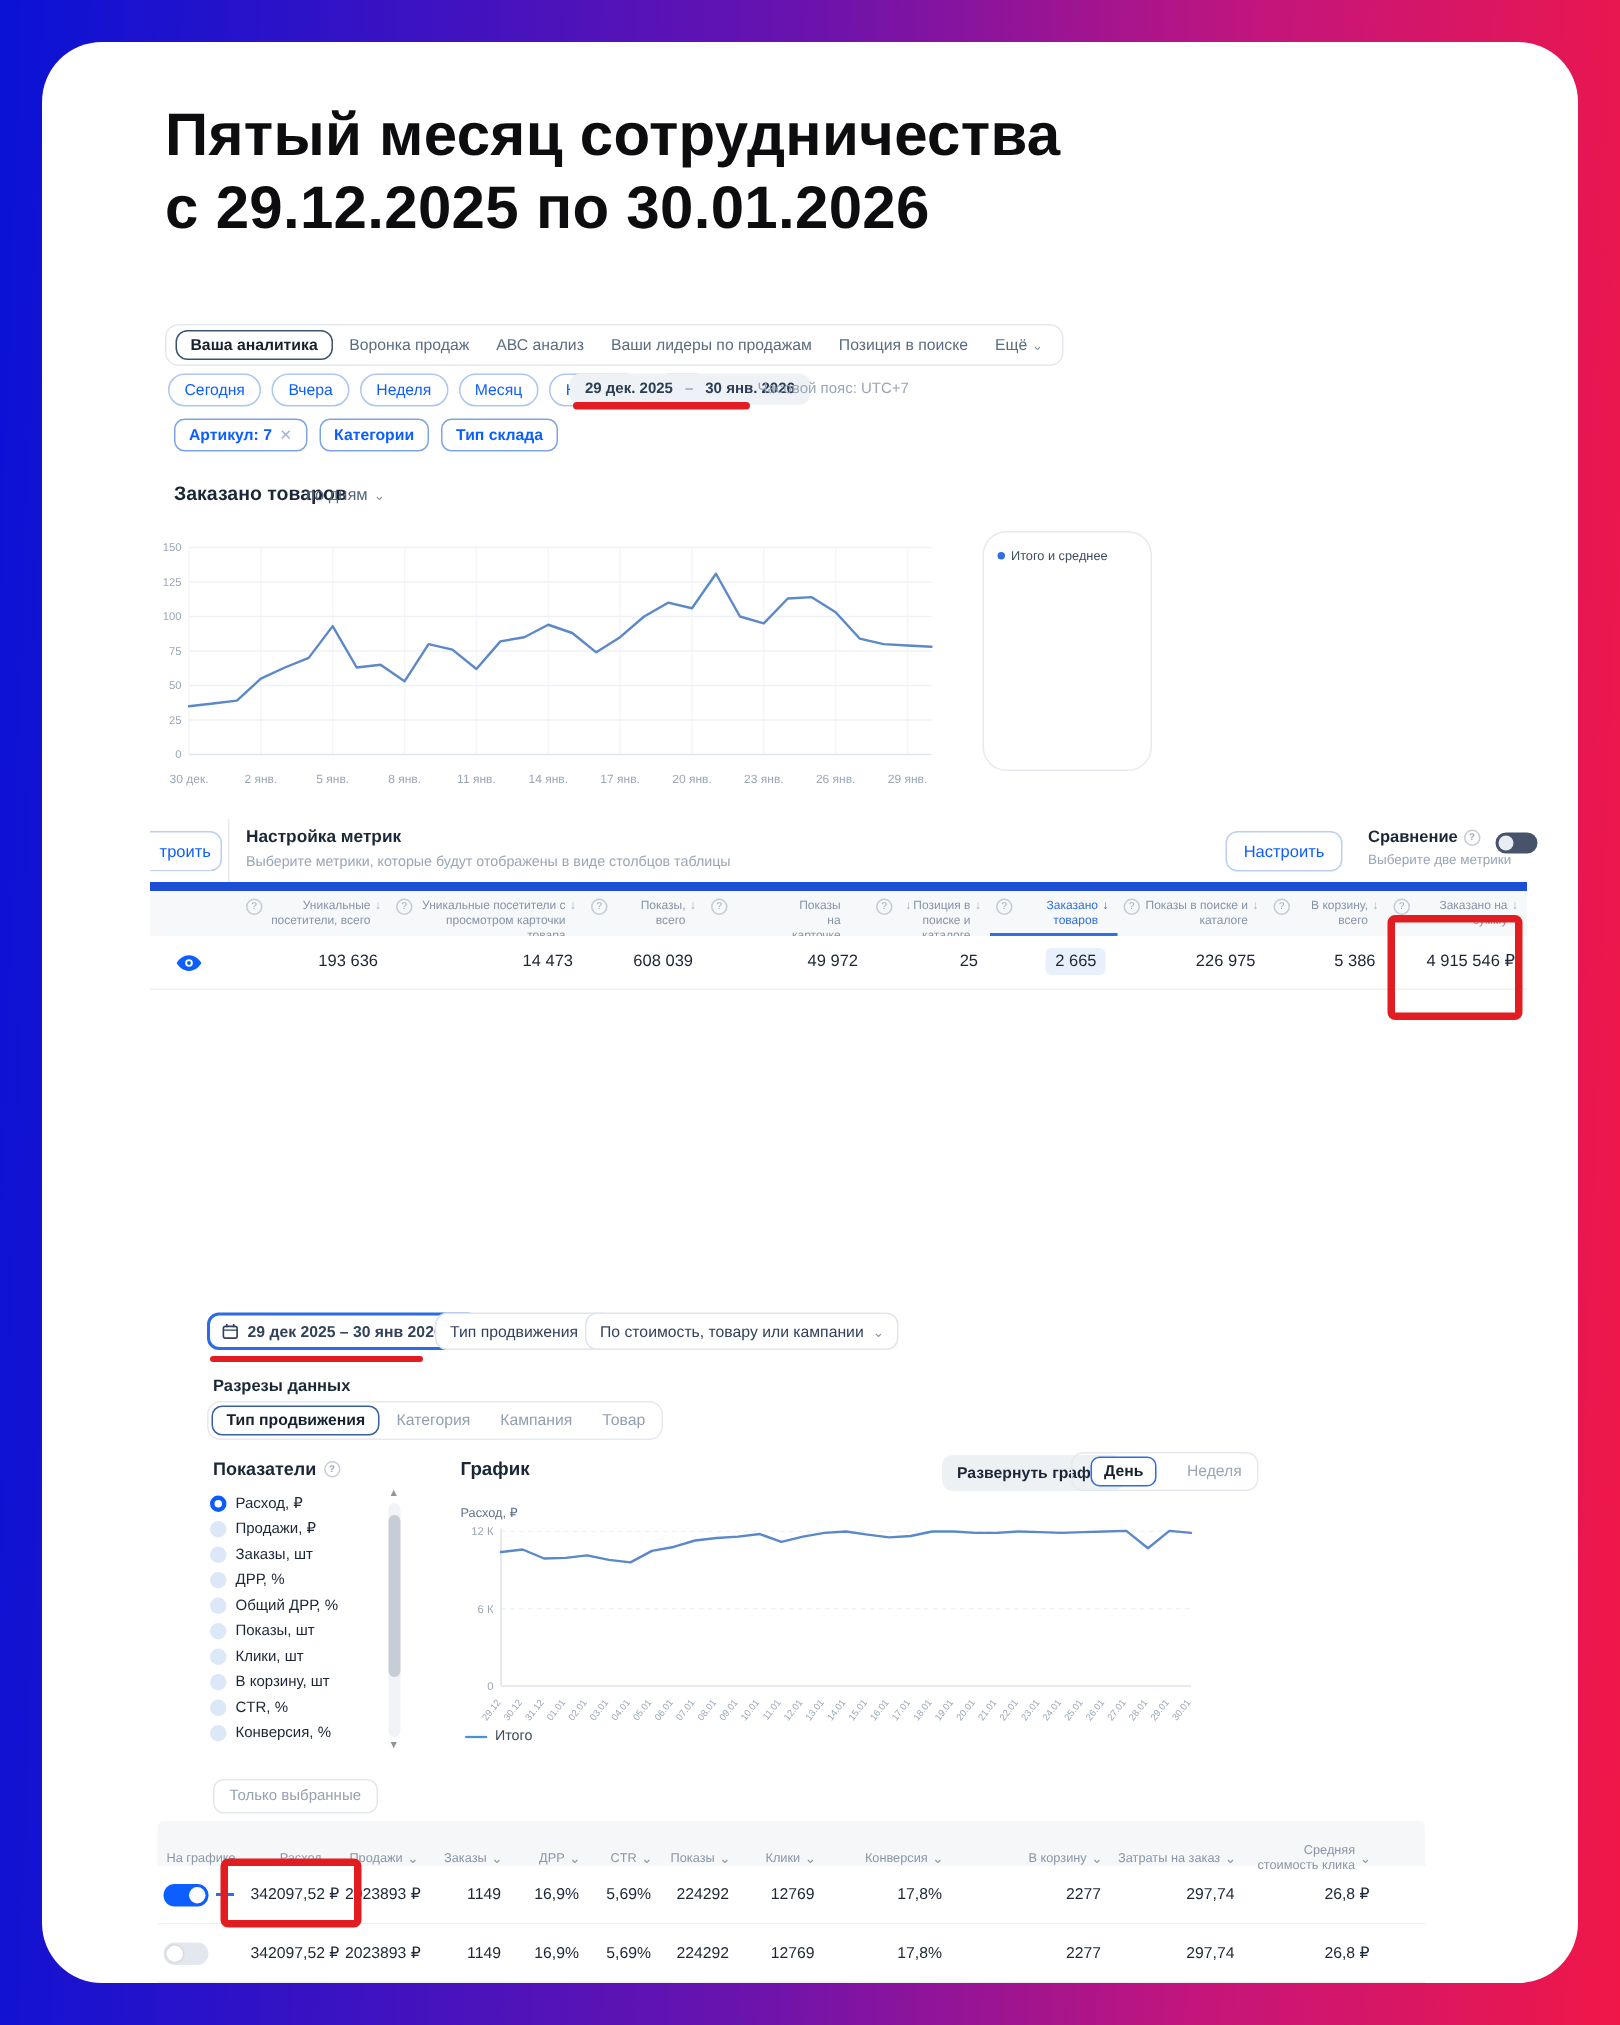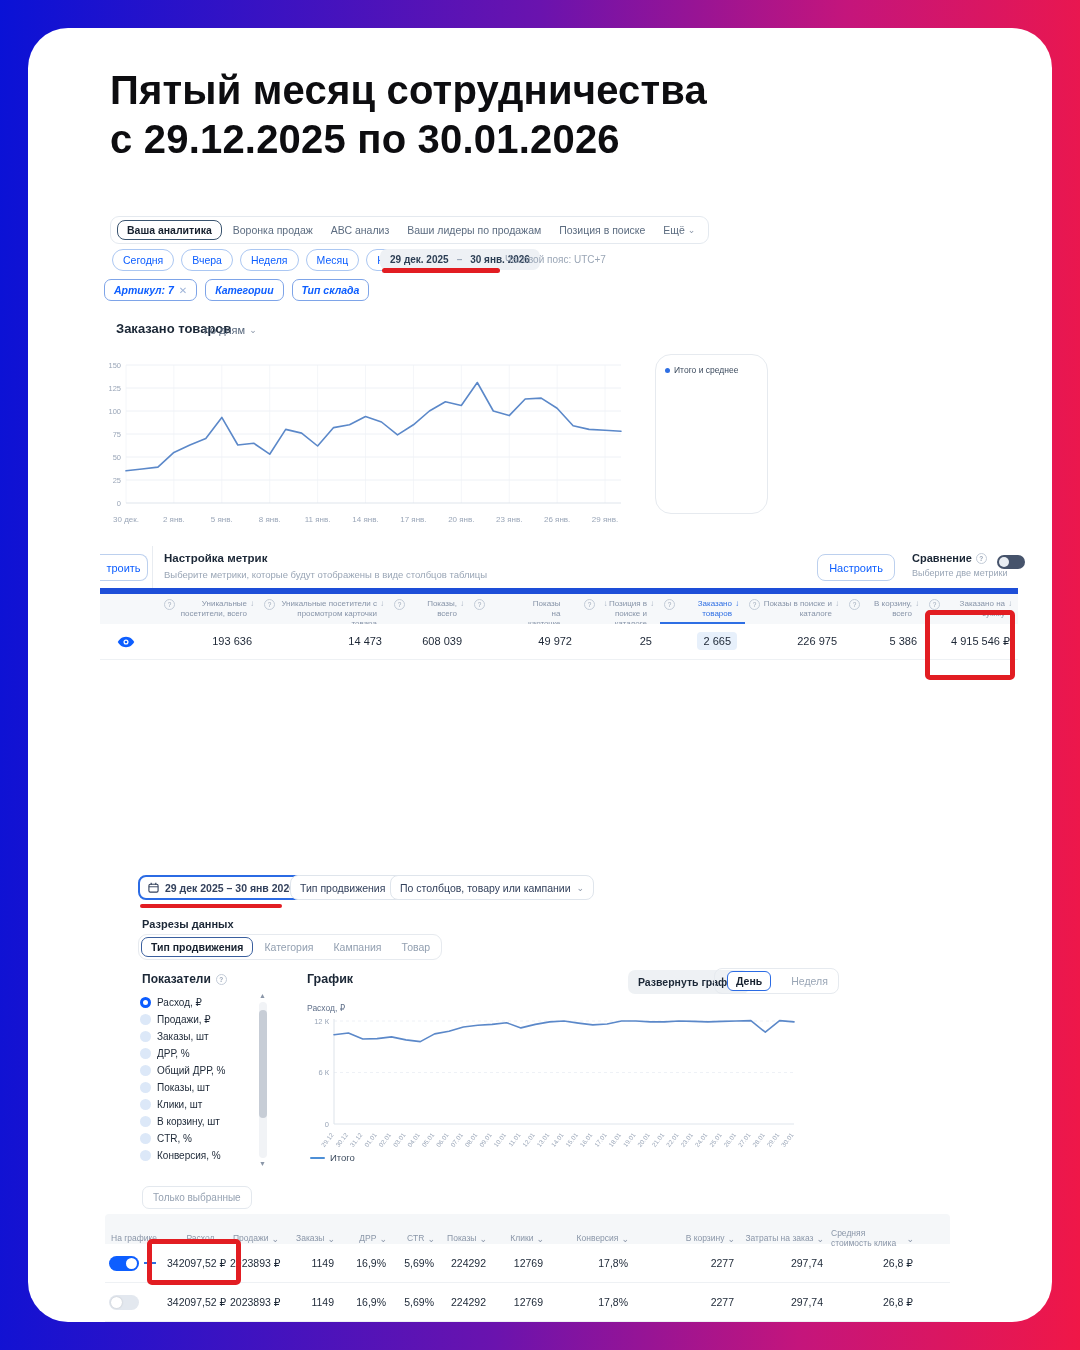--- a/index.html
+++ b/index.html
@@ -27,7 +27,7 @@
   .datechip1{left:352px;top:221px;background:#eef1f5;border-radius:7px;padding:5px 10px;font-size:10px;font-weight:700;color:#2c3e54;display:flex;gap:8px;white-space:nowrap;}
   .tz{left:477px;top:226px;font-size:10px;}
   
-  .fchips{left:76px;top:251px;display:flex;gap:8px;font-style:italic;}
+  .fchips{left:88px;top:251px;display:flex;gap:8px;}
   .fchip{border:1.5px solid #7ea4e8;border-radius:7px;color:#0d5eff;font-size:10.5px;font-weight:600;padding:4px 9px;display:flex;align-items:center;gap:5px;background:#fff;}
   .fchip .x{color:#9fb4d8;font-size:10px;}
   

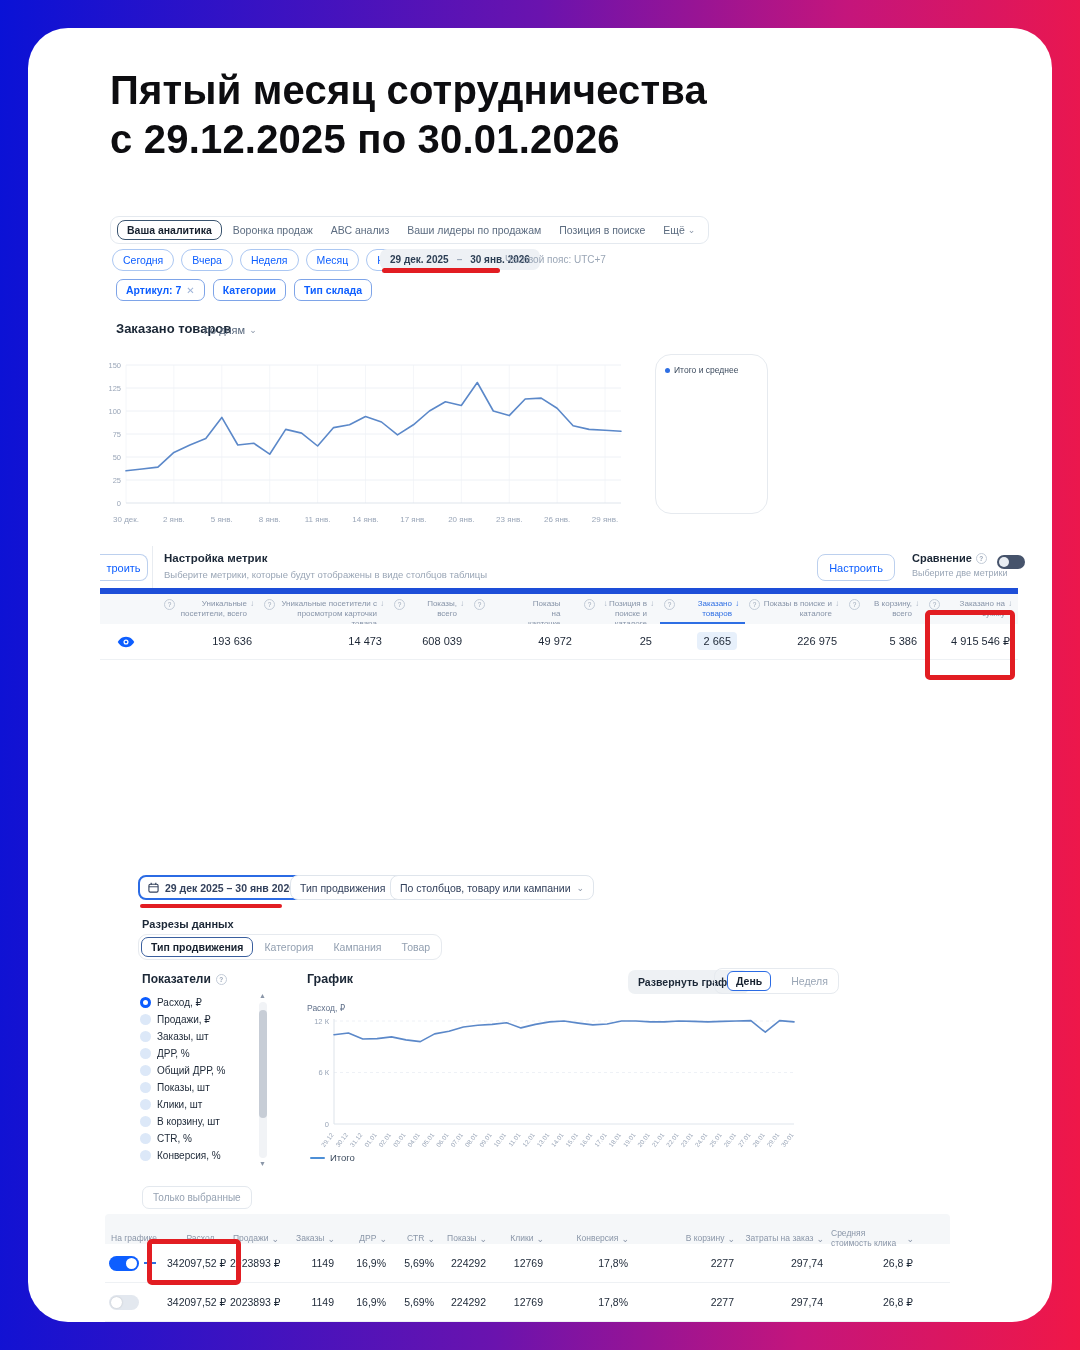--- a/index.html
+++ b/index.html
@@ -295,7 +295,7 @@
     <span class="chev">⌄</span>
   </div>
   <div class="abs ddchip" style="left:362px;top:847px;">
-    <span>По столбцов, товару или кампании</span>
+    <span>По стоимость, товару или кампании</span>
     <span class="chev">⌄</span>
   </div>
 

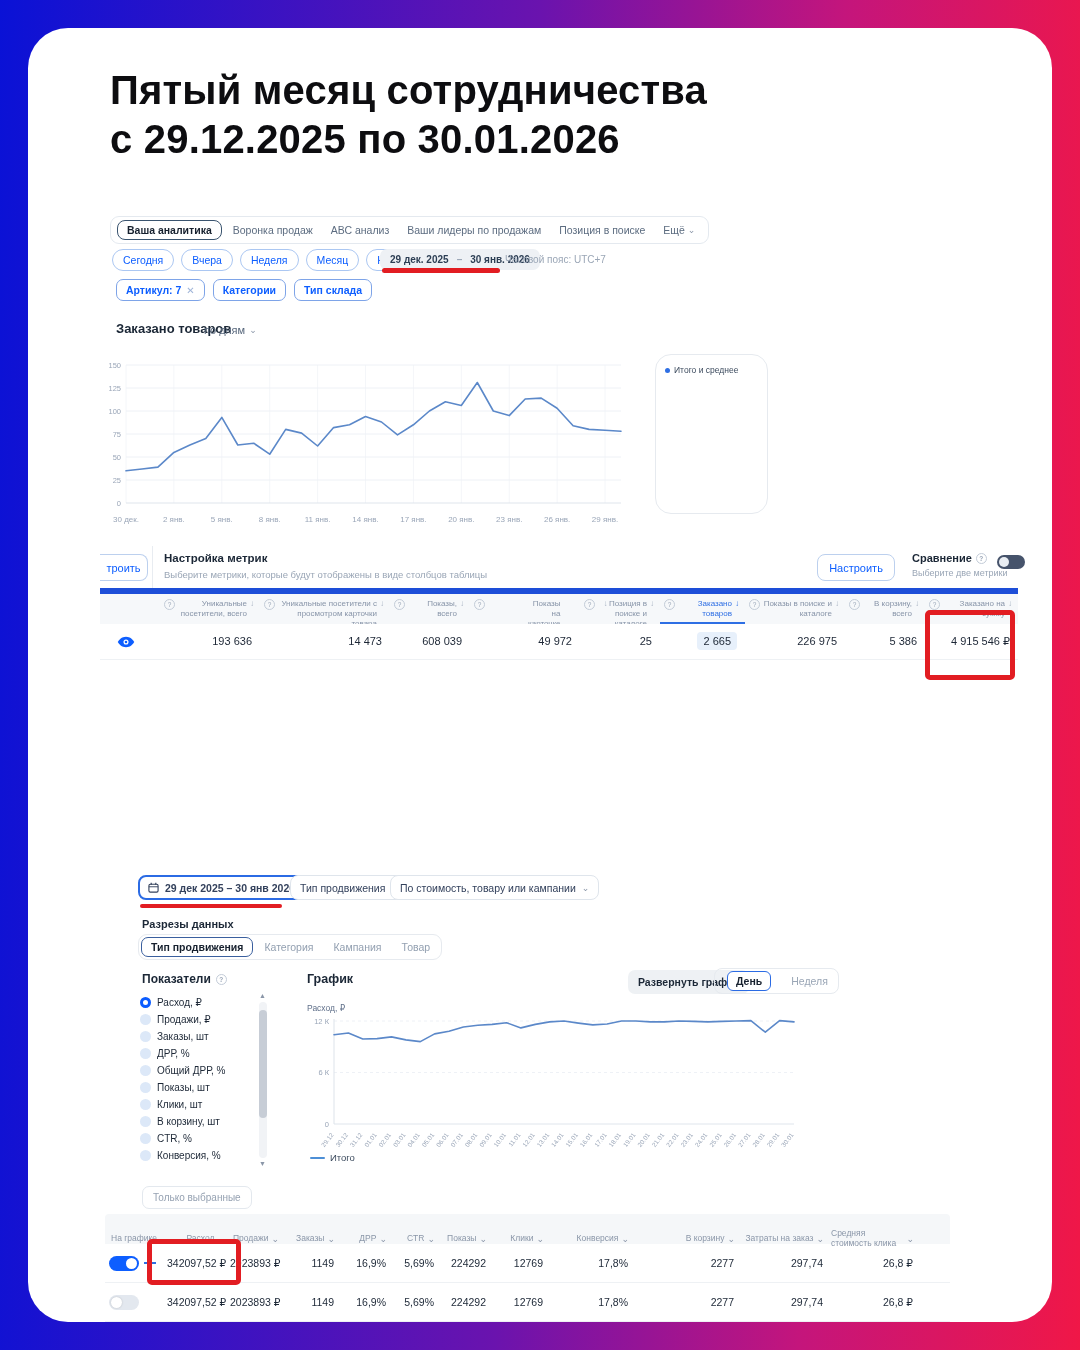--- a/index.html
+++ b/index.html
@@ -89,7 +89,7 @@
   
   .bt{left:77px;top:1186px;width:845px;}
   .bthead{display:flex;background:#f5f7f9;height:30px;border-radius:4px 4px 0 0;}
-  .bt-th{display:flex;align-items:center;justify-content:flex-end;gap:3px;font-size:8.5px;color:#8a96a8;padding:0 5px 0 2px;box-sizing:border-box;line-height:1.15;margin-top:20px;}
+  .bt-th{display:flex;align-items:center;justify-content:flex-end;gap:3px;font-size:8.5px;color:#8a96a8;padding:0 5px 0 2px;box-sizing:border-box;text-align:right;line-height:1.15;margin-top:20px;}
   .bt-th.first{justify-content:flex-start;padding-left:6px;}
   .btrow{display:flex;height:38px;border-bottom:1px solid #eef1f4;background:#fff;align-items:center;}
   .bt-val{font-size:10.5px;color:#1c2736;text-align:right;padding-right:6px;box-sizing:border-box;white-space:nowrap;}

